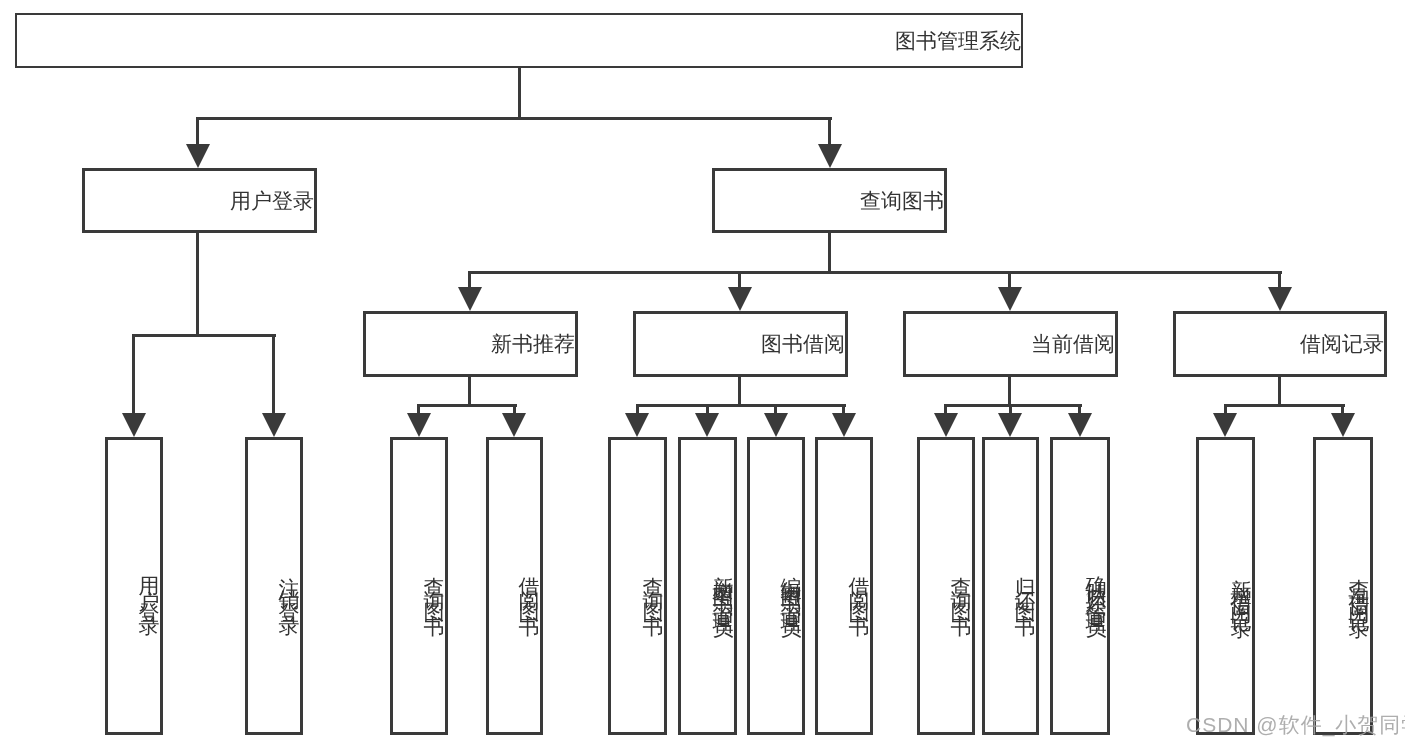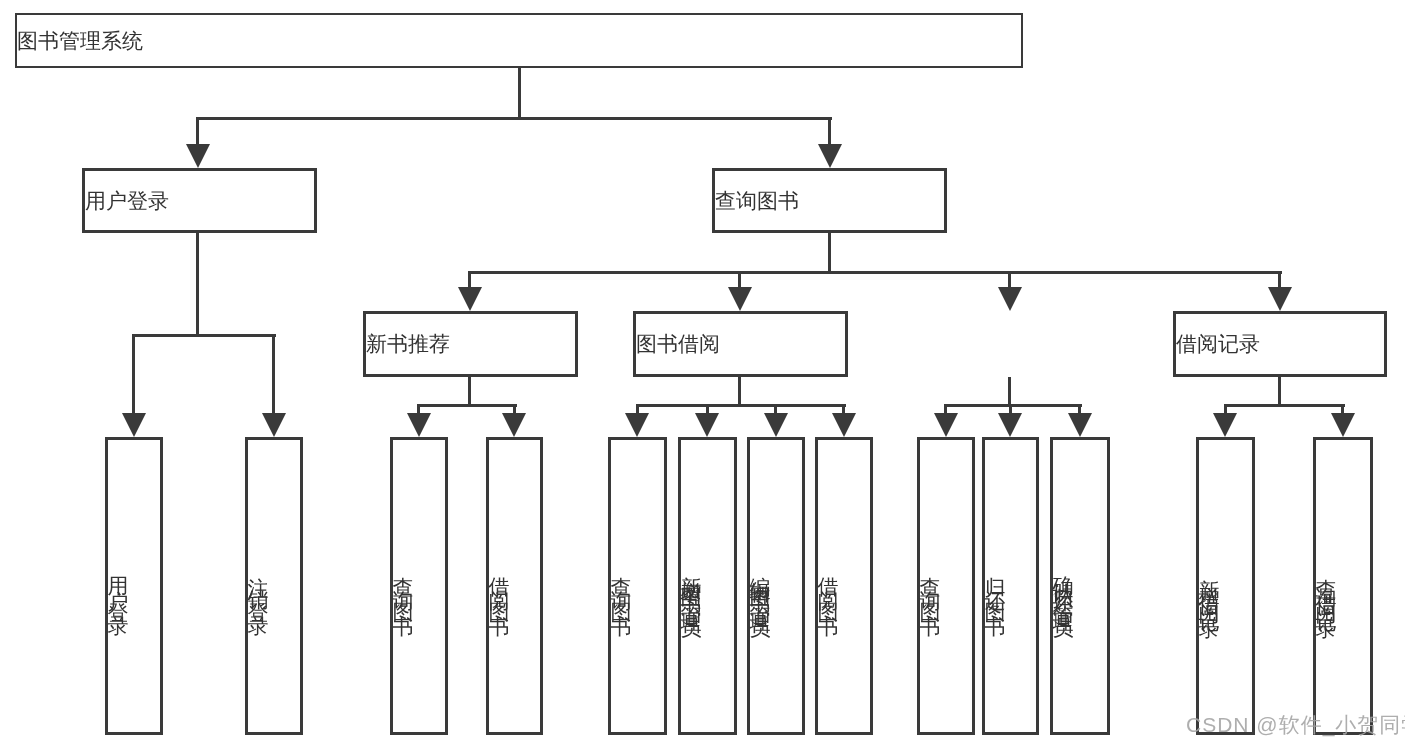--- a/index.html
+++ b/index.html
@@ -15,7 +15,7 @@
      border-top:24px solid #3a3a3a;}
   
   .box{position:absolute;box-sizing:border-box;background:#ffffff;
-       border:3px solid #3a3a3a;display:flex;align-items:center;justify-content:flex-start;
+       border:3px solid #3a3a3a;display:flex;align-items:center;justify-content:flex-end;
        font-size:21px;color:#333333;z-index:2;}
   .box.root{border-width:2px;}
   .vtext{writing-mode:vertical-rl;text-orientation:mixed;line-height:1;

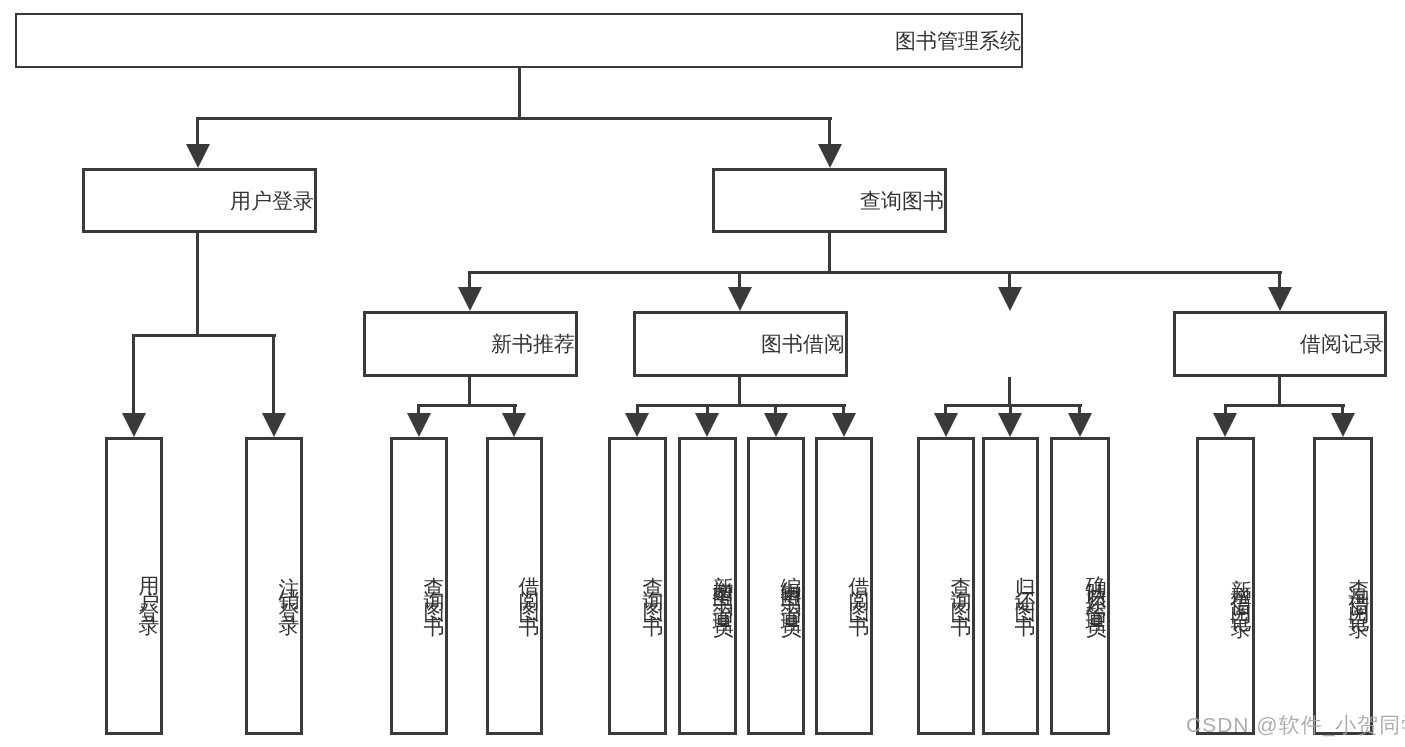--- a/index.html
+++ b/index.html
@@ -108,6 +108,9 @@
   <div class="box" style="left:633px;top:311px;width:215px;height:66px">
     <span>图书借阅</span>
   </div>
+  <div class="box" style="left:903px;top:311px;width:215px;height:66px">
+    <span>当前借阅</span>
+  </div>
   <div class="box" style="left:1173px;top:311px;width:214px;height:66px">
     <span>借阅记录</span>
   </div>

